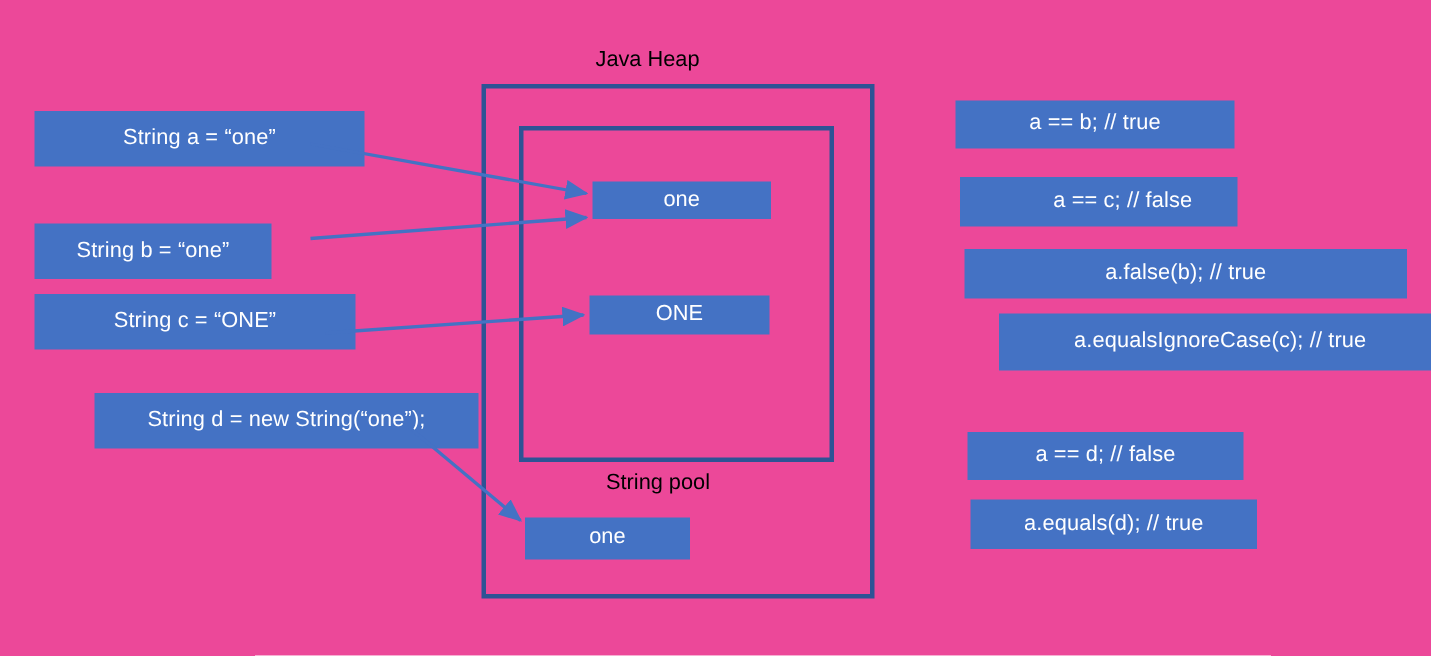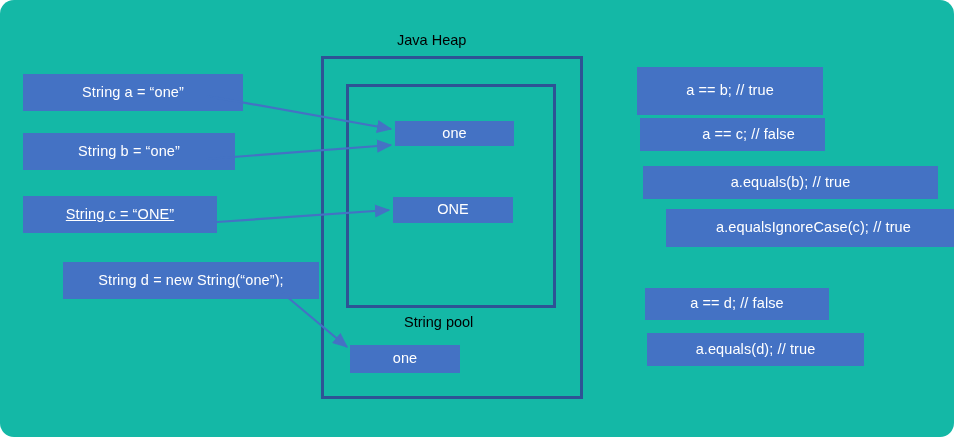--- a/index.html
+++ b/index.html
@@ -15,9 +15,8 @@
     position: relative;
     width: 954px;
     height: 437px;
-    background: #14b8a6;
+    background: #ec4899;
     overflow: hidden;
-    border-radius: 14px;
   }
   .box {
     position: absolute;

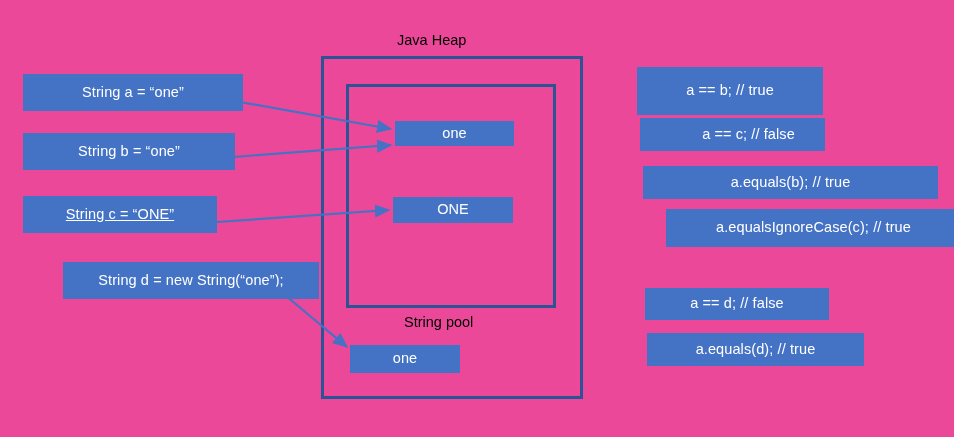--- a/index.html
+++ b/index.html
@@ -88,7 +88,7 @@
     </div>
 
   <div id="comparisons-layer">
-      <div class="box" id="cmp-1" style="left: 637px; top: 67px; width: 186px; height: 48px;">a == b;  // true</div>
+      <div class="box" id="cmp-1" style="left: 637px; top: 67px; width: 186px; height: 32px;">a == b;  // true</div>
       <div class="box" id="cmp-2" style="left: 640px; top: 118px; width: 185px; height: 33px; padding-left: 32px;">a == c;  // false</div>
       <div class="box" id="cmp-3" style="left: 643px; top: 166px; width: 295px; height: 33px;">a.equals(b);  // true</div>
       <div class="box" id="cmp-4" style="left: 643px; top: 209px; width: 295px; height: 38px; margin-left: 23px;">a.equalsIgnoreCase(c);  // true</div>

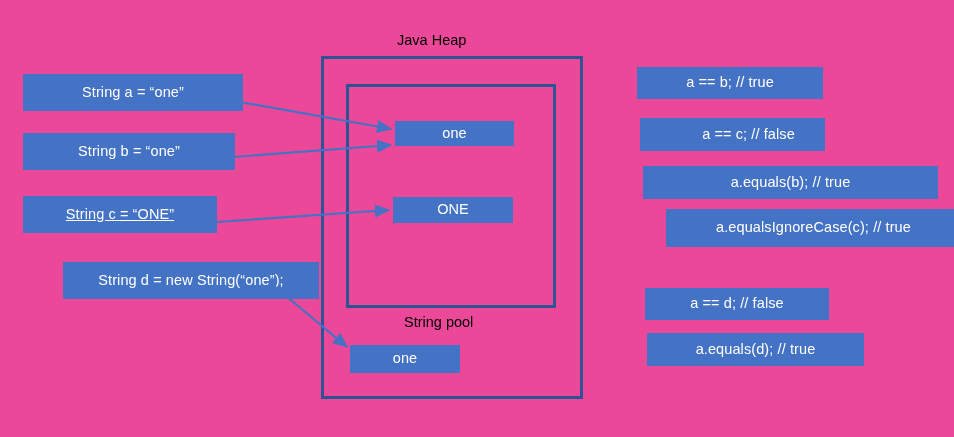--- a/index.html
+++ b/index.html
@@ -76,7 +76,7 @@
 
   <div id="declarations-layer">
       <div class="box" id="decl-a" style="left: 23px; top: 74px; width: 220px; height: 37px;">String a = “one”</div>
-      <div class="box" id="decl-b" style="left: 23px; top: 133px; width: 212px; height: 37px;">String b = “one”</div>
+      <div class="box" id="decl-b" style="left: 23px; top: 149px; width: 158px; height: 37px;">String b = “one”</div>
       <div class="box" id="decl-c" style="left: 23px; top: 196px; width: 194px; height: 37px; text-decoration: underline;">String c = “ONE”</div>
       <div class="box" id="decl-d" style="left: 17px; top: 262px; width: 256px; height: 37px; margin-left: 46px;">String d = new String(“one”);</div>
     </div>

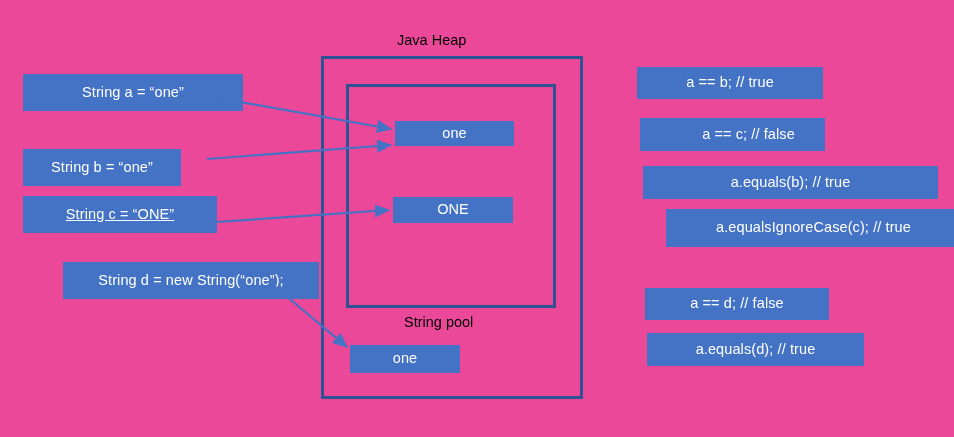--- a/index.html
+++ b/index.html
@@ -90,7 +90,7 @@
   <div id="comparisons-layer">
       <div class="box" id="cmp-1" style="left: 637px; top: 67px; width: 186px; height: 32px;">a == b;  // true</div>
       <div class="box" id="cmp-2" style="left: 640px; top: 118px; width: 185px; height: 33px; padding-left: 32px;">a == c;  // false</div>
-      <div class="box" id="cmp-3" style="left: 643px; top: 166px; width: 295px; height: 33px;">a.equals(b);  // true</div>
+      <div class="box" id="cmp-3" style="left: 643px; top: 166px; width: 295px; height: 33px;">a.false(b);  // true</div>
       <div class="box" id="cmp-4" style="left: 643px; top: 209px; width: 295px; height: 38px; margin-left: 23px;">a.equalsIgnoreCase(c);  // true</div>
       <div class="box" id="cmp-5" style="left: 645px; top: 288px; width: 184px; height: 32px;">a == d;  // false</div>
       <div class="box" id="cmp-6" style="left: 647px; top: 333px; width: 217px; height: 33px;">a.equals(d);  // true</div>

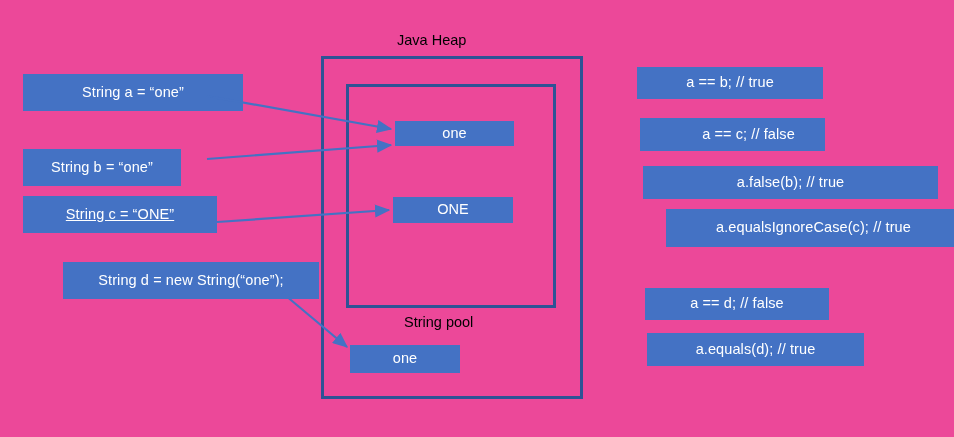--- a/index.html
+++ b/index.html
@@ -77,7 +77,7 @@
   <div id="declarations-layer">
       <div class="box" id="decl-a" style="left: 23px; top: 74px; width: 220px; height: 37px;">String a = “one”</div>
       <div class="box" id="decl-b" style="left: 23px; top: 149px; width: 158px; height: 37px;">String b = “one”</div>
-      <div class="box" id="decl-c" style="left: 23px; top: 196px; width: 194px; height: 37px; text-decoration: underline;">String c = “ONE”</div>
+      <div class="box" id="decl-c" style="left: 23px; top: 196px; width: 214px; height: 37px;">String c = “ONE”</div>
       <div class="box" id="decl-d" style="left: 17px; top: 262px; width: 256px; height: 37px; margin-left: 46px;">String d = new String(“one”);</div>
     </div>
 

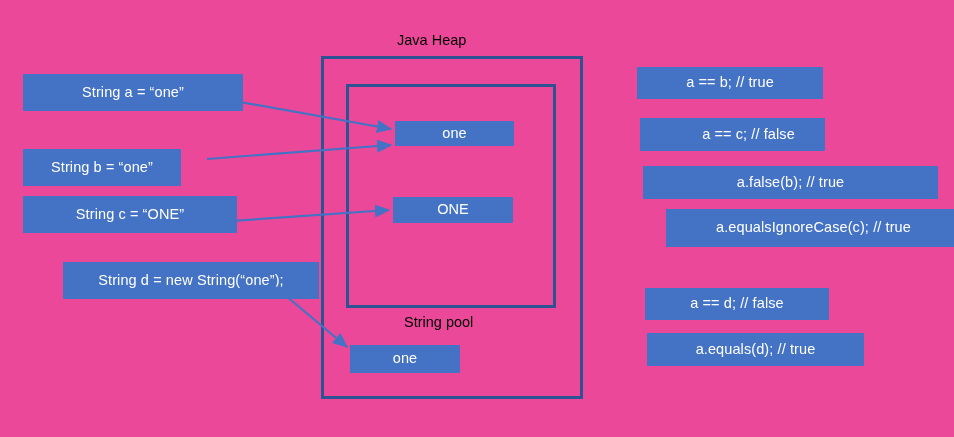--- a/index.html
+++ b/index.html
@@ -93,7 +93,7 @@
       <div class="box" id="cmp-3" style="left: 643px; top: 166px; width: 295px; height: 33px;">a.false(b);  // true</div>
       <div class="box" id="cmp-4" style="left: 643px; top: 209px; width: 295px; height: 38px; margin-left: 23px;">a.equalsIgnoreCase(c);  // true</div>
       <div class="box" id="cmp-5" style="left: 645px; top: 288px; width: 184px; height: 32px;">a == d;  // false</div>
-      <div class="box" id="cmp-6" style="left: 647px; top: 333px; width: 217px; height: 33px;">a.equals(d);  // true</div>
+      <div class="box" id="cmp-6" style="left: 647px; top: 333px; width: 191px; height: 33px;">a.equals(d);  // true</div>
     </div>
 
   <svg id="arrows" viewBox="0 0 954 437" xmlns="http://www.w3.org/2000/svg">

